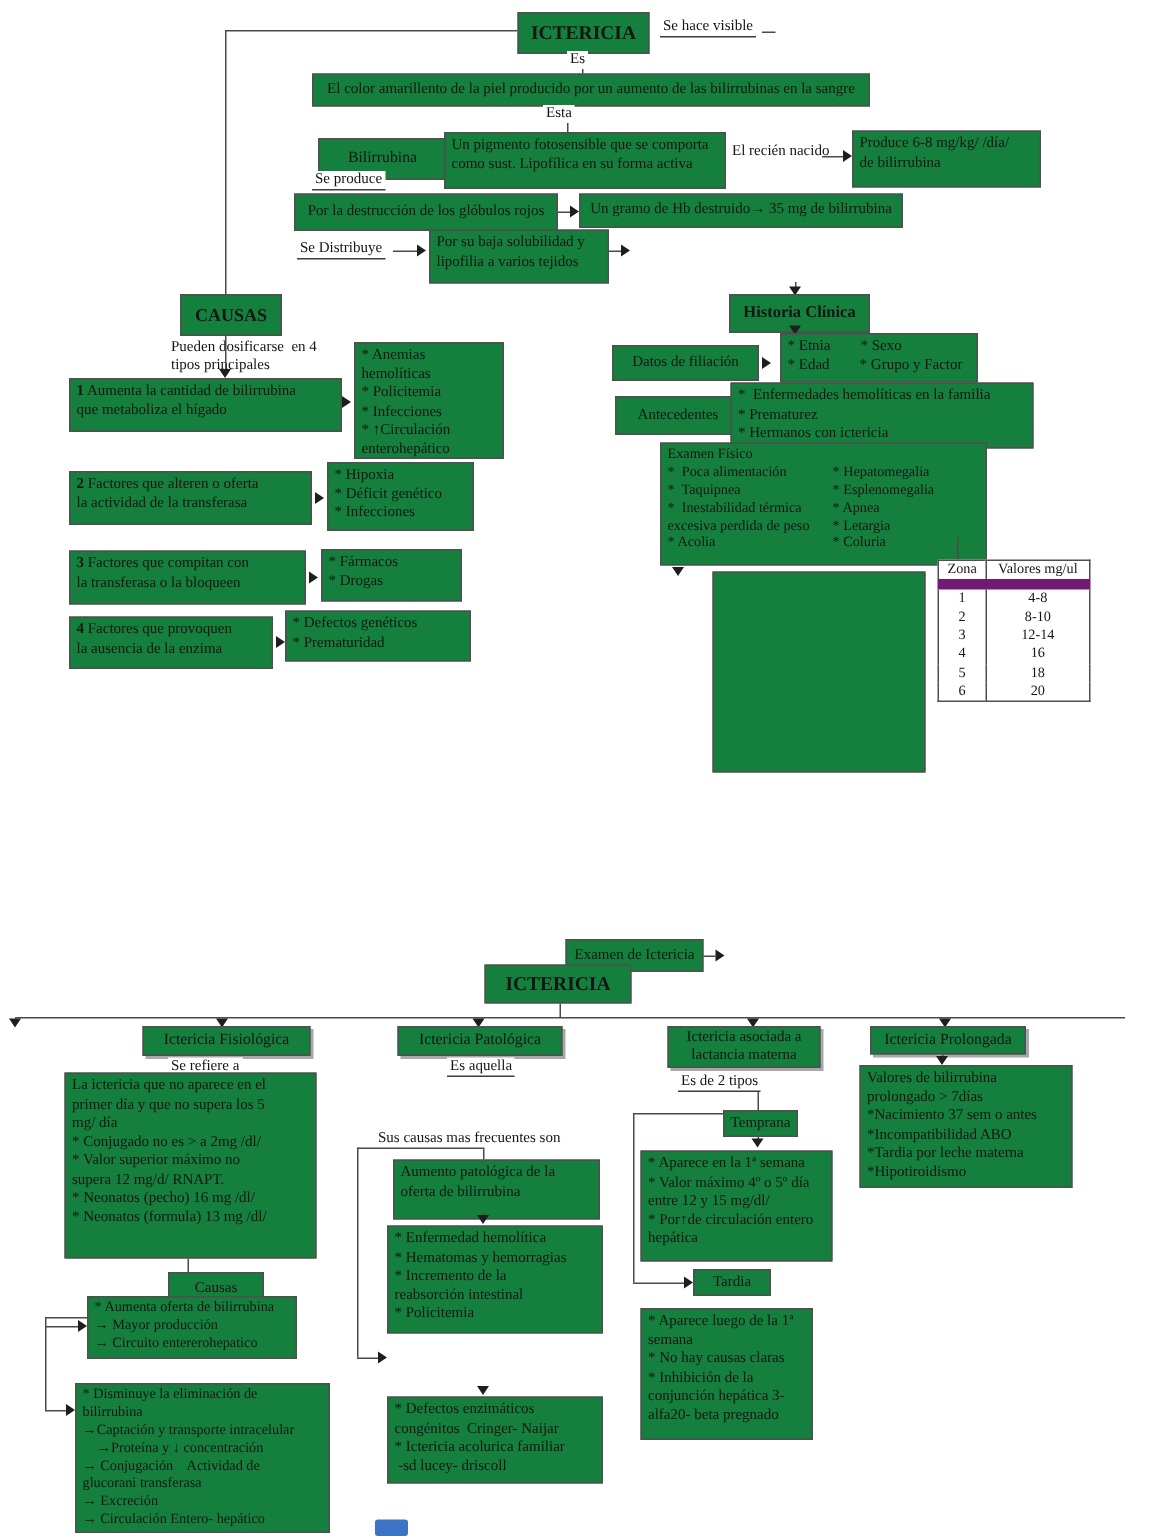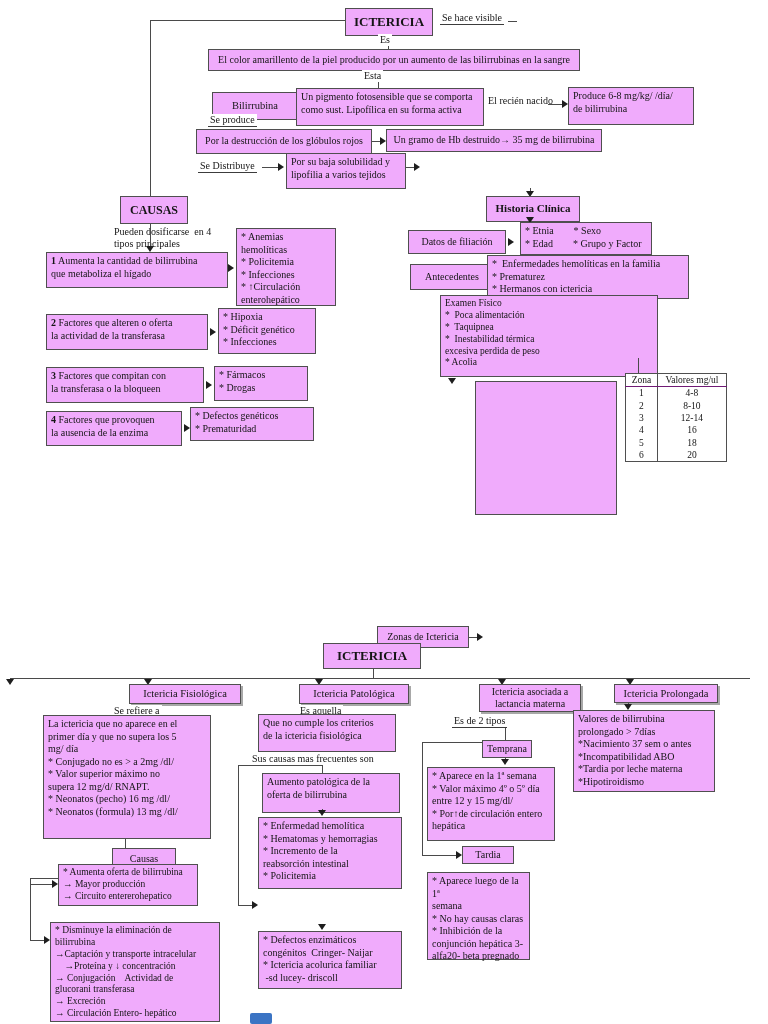--- a/index.html
+++ b/index.html
@@ -5,7 +5,7 @@
   html,body{margin:0;padding:0;background:#ffffff;}
   #page{position:relative;width:768px;height:1024px;background:#ffffff;overflow:hidden;
         font-family:"Liberation Serif","DejaVu Serif",serif;color:#151515;}
-  .box{position:absolute;border:1px solid #4f4f4f;background:#f0abfc;box-sizing:border-box;
+  .box{position:absolute;border:1px solid #4f4f4f;background:#15803d;box-sizing:border-box;
        font-size:10px;line-height:1.25;padding:2px 4px;}
   .pre{white-space:pre-wrap;}
   .ctr{display:flex;align-items:center;justify-content:center;text-align:center;}

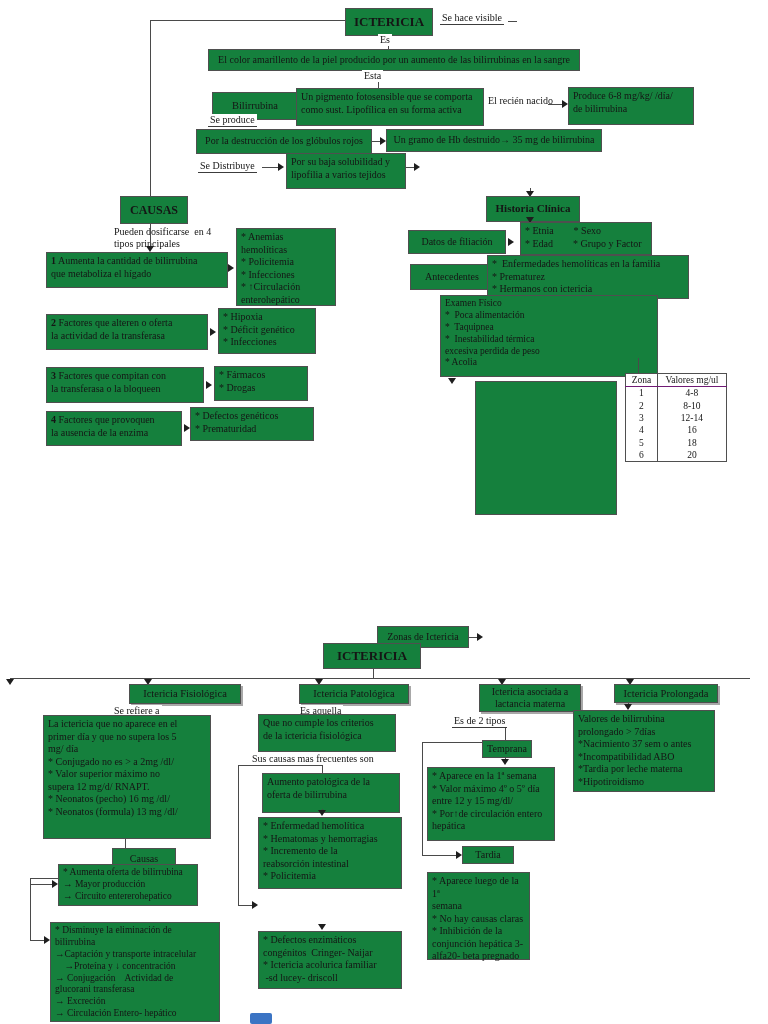--- a/index.html
+++ b/index.html
@@ -129,6 +129,11 @@
 *  Inestabilidad térmica
 excesiva perdida de peso
 * Acolia</div>
+      <div class="pre">* Hepatomegalia
+* Esplenomegalia
+* Apnea
+* Letargia
+* Coluria</div>
     </div>
   </div>
   <div class="ah-d" style="left:448px;top:378px"></div>

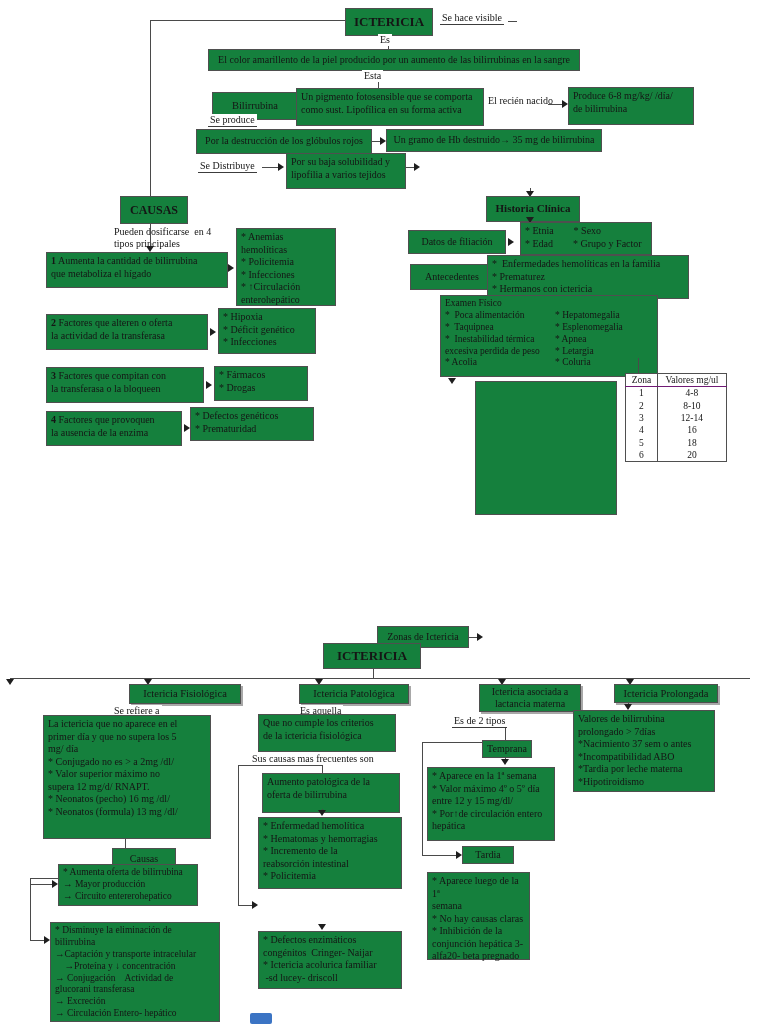--- a/index.html
+++ b/index.html
@@ -23,7 +23,7 @@
   .ztable{position:absolute;border-collapse:collapse;background:#fff;}
   .ztable th,.ztable td{border:0;font-weight:normal;font-size:9.5px;line-height:1.3;
         padding:0 4px;text-align:center;}
-  .ztable th{border-bottom:1px solid #701a75;}
+  .ztable th{border-bottom:7px solid #701a75;}
   .ztable th:first-child,.ztable td:first-child{border-right:1px solid #4f4f4f;}
   .ztable{border:1px solid #4f4f4f;}
   .cnum{font-weight:bold;}

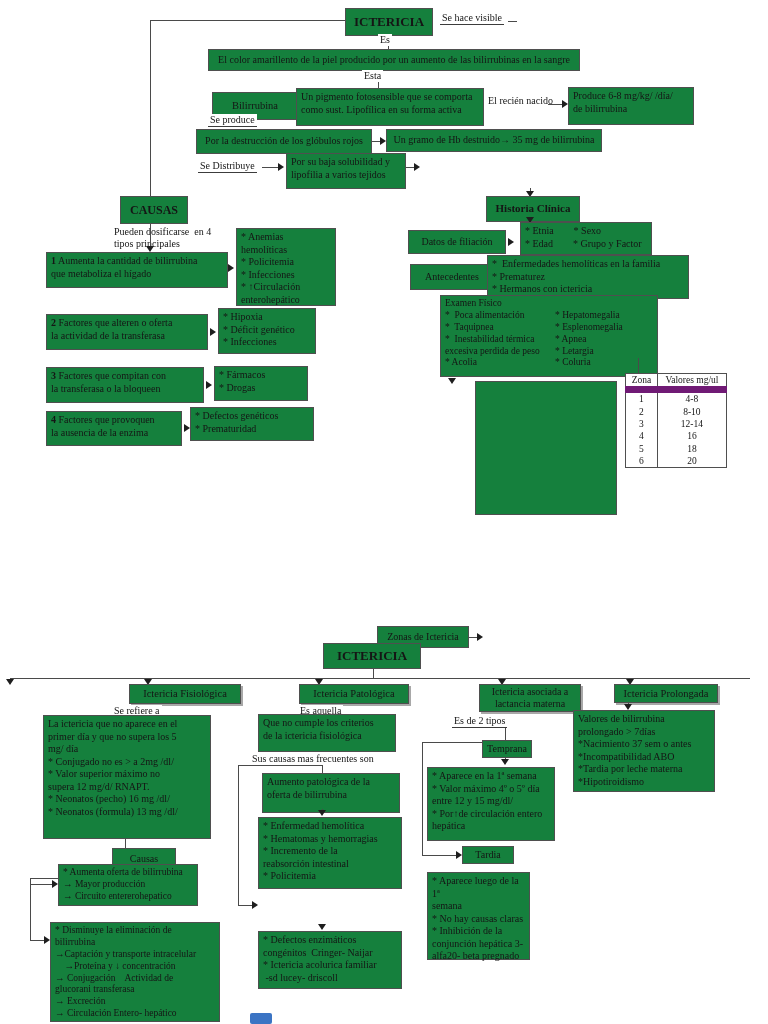--- a/index.html
+++ b/index.html
@@ -175,7 +175,7 @@
     </tbody>
   </table>
 
-  <div class="box ctr" style="left:377px;top:626px;width:92px;height:22px">Zonas de Ictericia</div>
+  <div class="box ctr" style="left:377px;top:626px;width:92px;height:22px">Examen de Ictericia</div>
   <div class="hline" style="left:469px;top:637px;width:8px"></div>
   <div class="ah-r" style="left:477px;top:633px"></div>
   <div class="box ctr bold" style="left:323px;top:643px;width:98px;height:26px;font-size:13px">ICTERICIA</div>

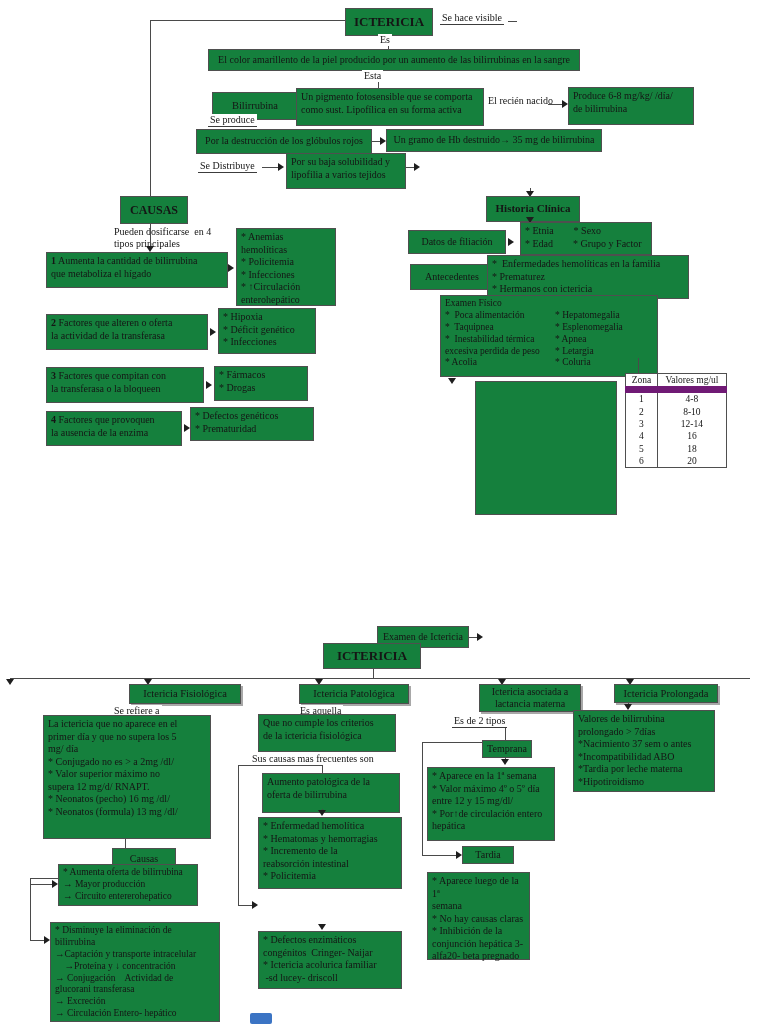--- a/index.html
+++ b/index.html
@@ -19,7 +19,7 @@
         border-right:4px solid transparent;border-top:6px solid #1e1e1e;}
   .ah-r{position:absolute;width:0;height:0;border-top:4px solid transparent;
         border-bottom:4px solid transparent;border-left:6px solid #1e1e1e;}
-  .shadow{box-shadow:2px 2px 0 #a8a8a8;margin-left:34px;}
+  .shadow{box-shadow:2px 2px 0 #a8a8a8;}
   .ztable{position:absolute;border-collapse:collapse;background:#fff;}
   .ztable th,.ztable td{border:0;font-weight:normal;font-size:9.5px;line-height:1.3;
         padding:0 4px;text-align:center;}

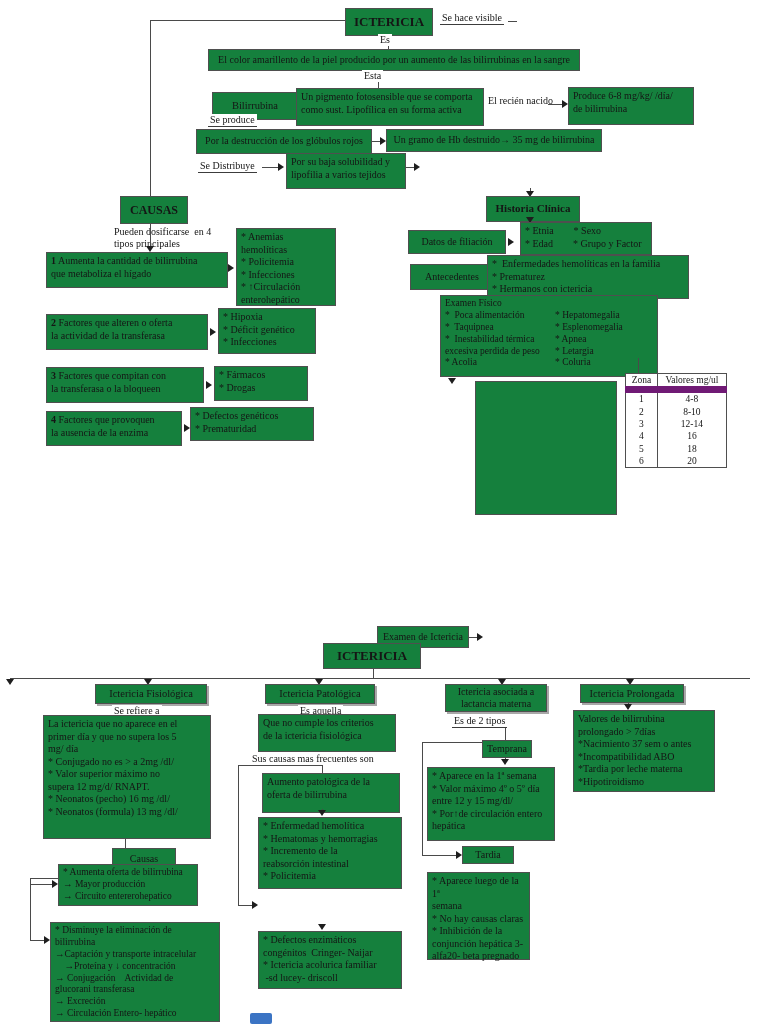--- a/index.html
+++ b/index.html
@@ -221,8 +221,6 @@
 
   <div class="box ctr shadow" style="left:265px;top:684px;width:110px;height:20px;font-size:10.5px">Ictericia Patológica</div>
   <div class="lbl und" style="left:298px;top:705px">Es  aquella</div>
-  <div class="box pre" style="left:258px;top:714px;width:138px;height:38px">Que no cumple los criterios
-de la ictericia fisiológica</div>
   <div class="lbl" style="left:250px;top:753px">Sus causas mas frecuentes son</div>
   <div class="hline" style="left:238px;top:765px;width:84px"></div>
   <div class="vline" style="left:238px;top:765px;height:140px"></div>

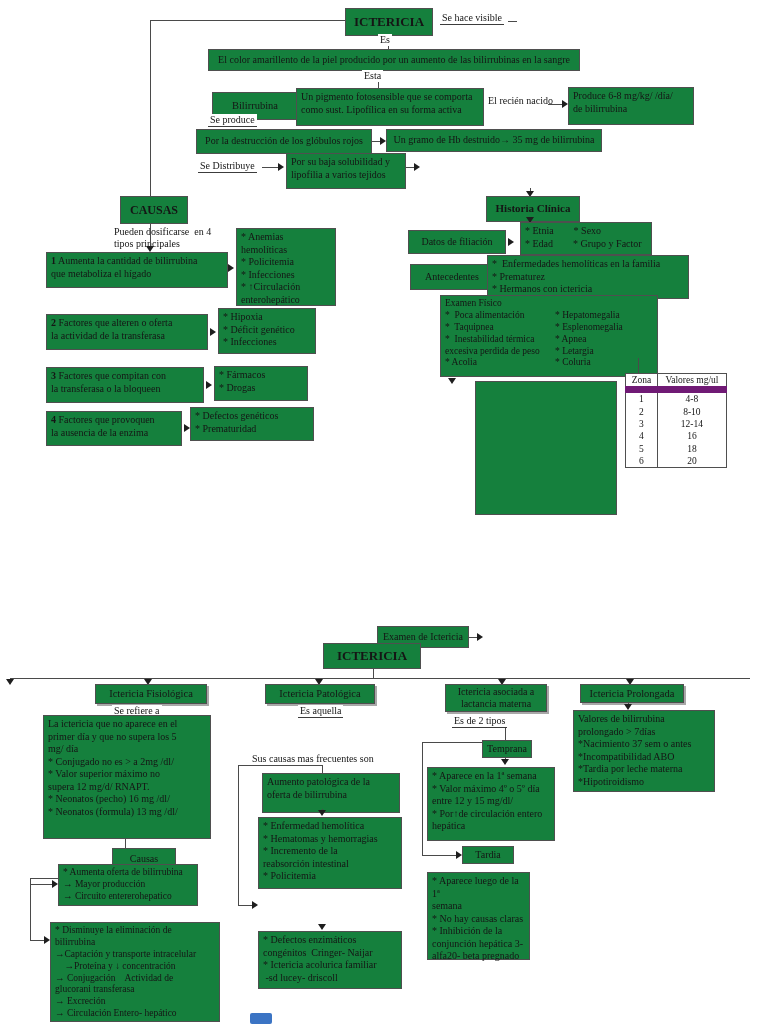--- a/index.html
+++ b/index.html
@@ -259,7 +259,7 @@
   <div class="hline" style="left:422px;top:855px;width:34px"></div>
   <div class="ah-r" style="left:456px;top:851px"></div>
   <div class="box ctr" style="left:462px;top:846px;width:52px;height:18px">Tardia</div>
-  <div class="box pre" style="left:427px;top:872px;width:103px;height:88px">* Aparece luego de la 1ª
+  <div class="box pre" style="left:427px;top:872px;width:115px;height:88px">* Aparece luego de la 1ª
 semana
 * No hay causas claras
 * Inhibición de la

